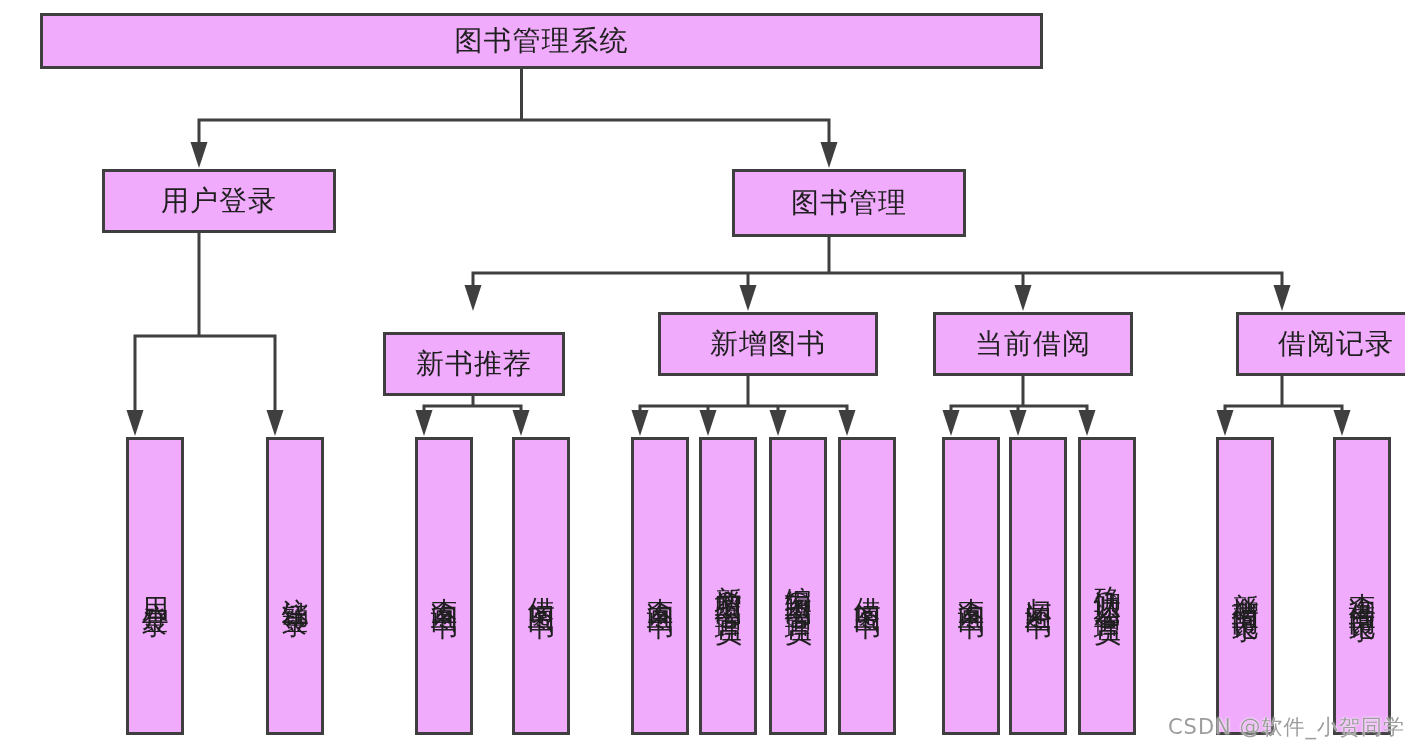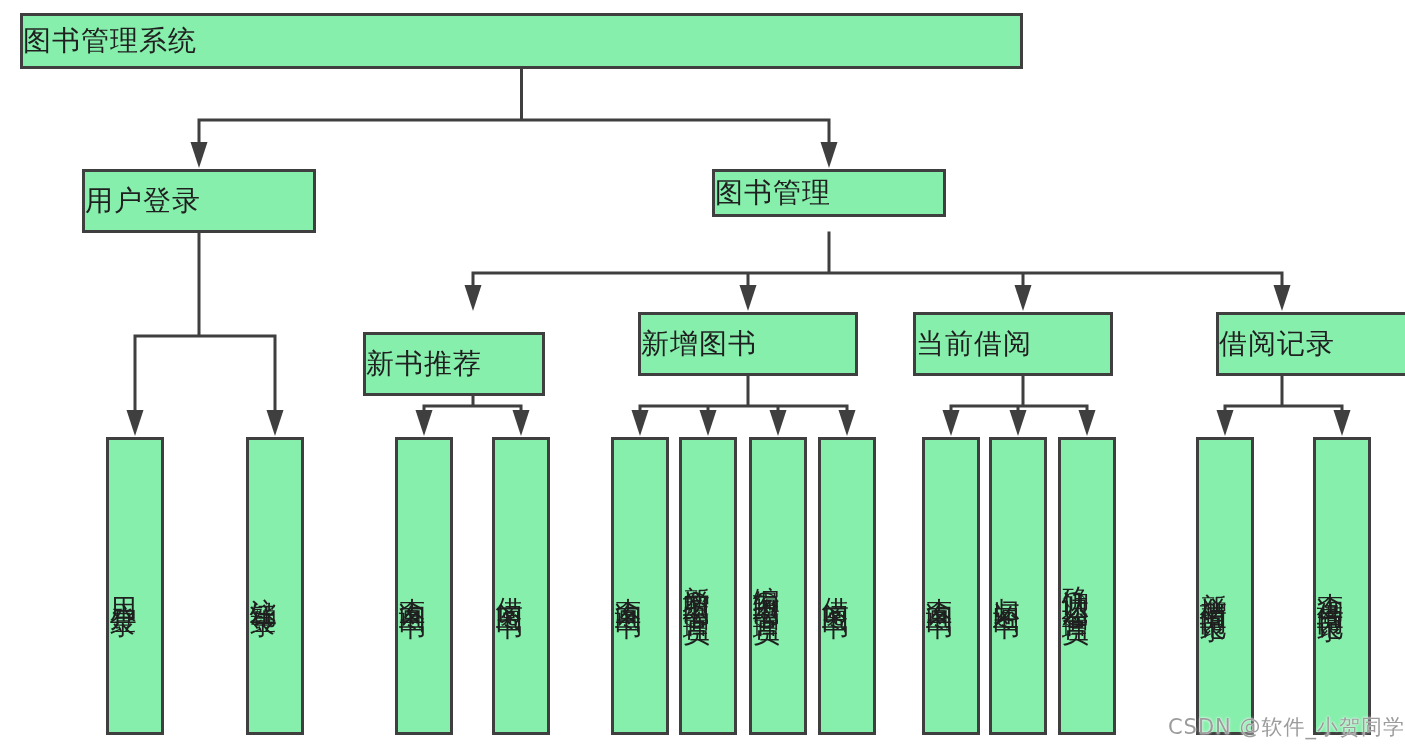--- a/index.html
+++ b/index.html
@@ -19,13 +19,14 @@
   .node {
     position: absolute;
     box-sizing: border-box;
-    background: #86efac;
+    background: #f0abfc;
     border: 3px solid #3f3f3f;
     display: flex;
     align-items: center;
-    justify-content: flex-start;
+    justify-content: center;
     z-index: 2;
     color: #1f1f1f;
+    margin-left: 20px;
   }
   .node.h-label { font-size: 28px; letter-spacing: 1px; white-space: nowrap; }
   .node.leaf { font-size: 27px; }

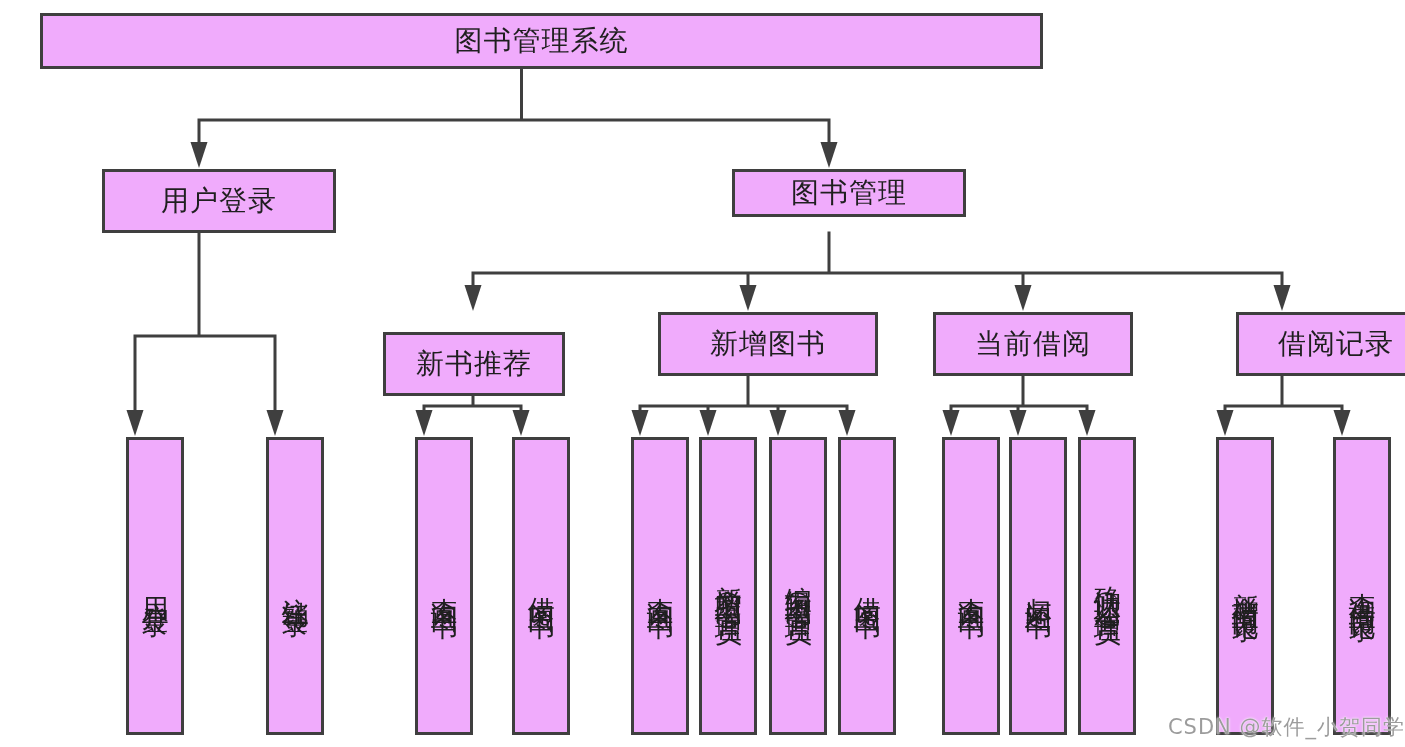--- a/index.html
+++ b/index.html
@@ -103,7 +103,7 @@
   <div class="node h-label" style="left:82px;top:169px;width:234px;height:64px">
     <span>用户登录</span>
   </div>
-  <div class="node h-label" style="left:712px;top:169px;width:234px;height:48px">
+  <div class="node h-label" style="left:712px;top:169px;width:234px;height:68px">
     <span>图书管理</span>
   </div>
 

